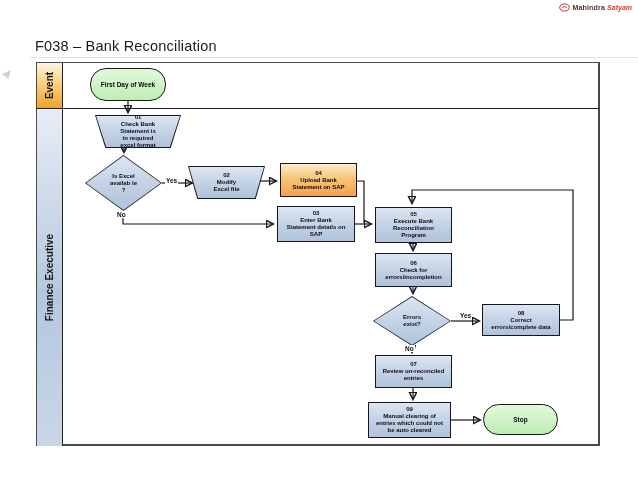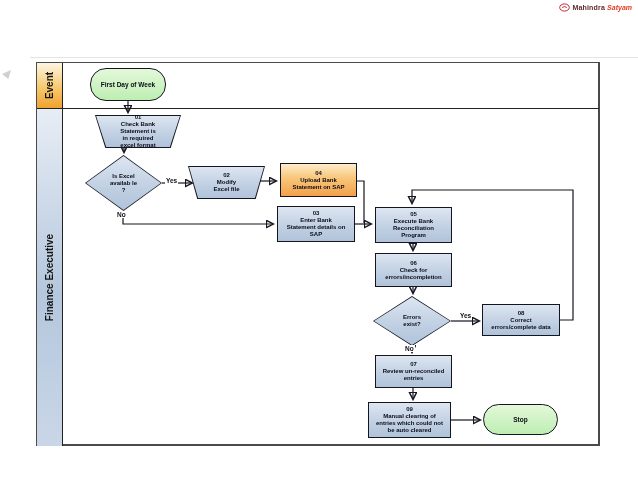--- a/index.html
+++ b/index.html
@@ -64,6 +64,7 @@
     <span class="suffix">Satyam</span>
   </div>
 
+  <div class="title">F038 – Bank Reconciliation</div>
   <div class="title-rule"></div>
   <div class="edge-artifact"></div>
 

